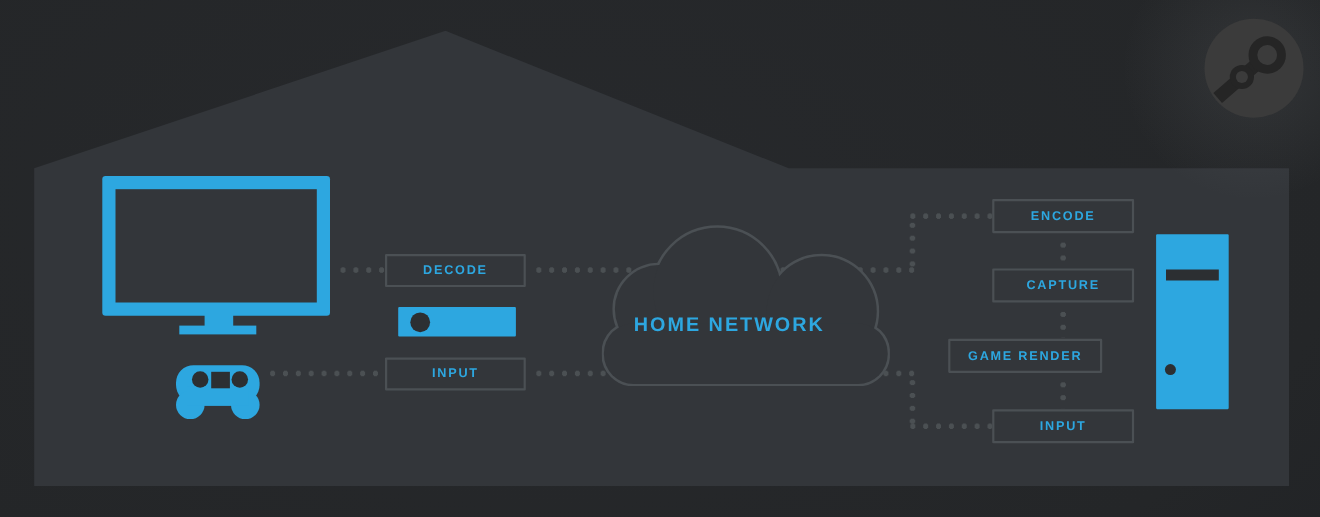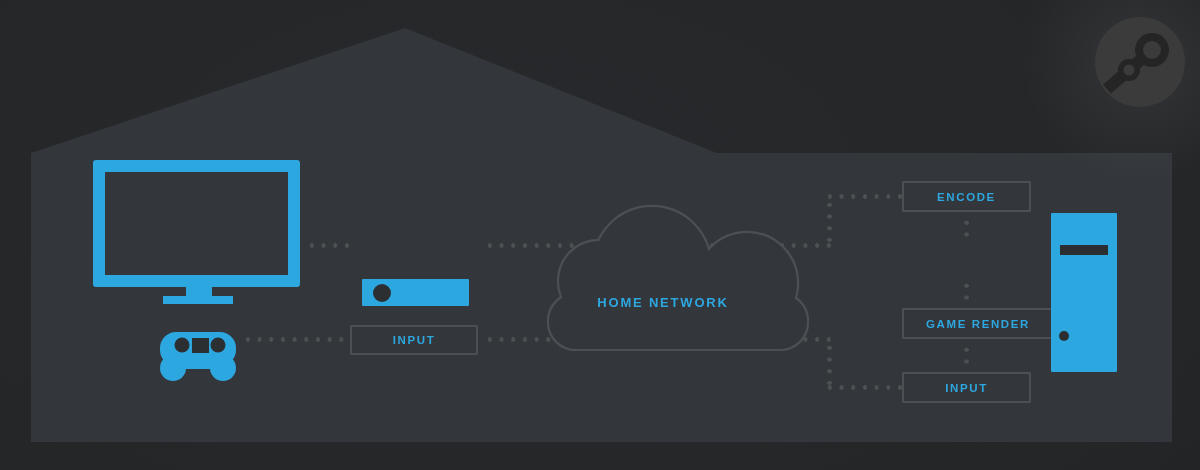--- a/index.html
+++ b/index.html
@@ -124,6 +124,7 @@
     <rect class="dark-fill" x="34" y="13" width="17" height="15"></rect>
   </svg>
 
+  <div class="node" style="left:350px;top:231px;width:128px;height:30px">DECODE</div>
   <div class="node" style="left:350px;top:325px;width:128px;height:30px">INPUT</div>
 
   <div class="abs blue device"></div>

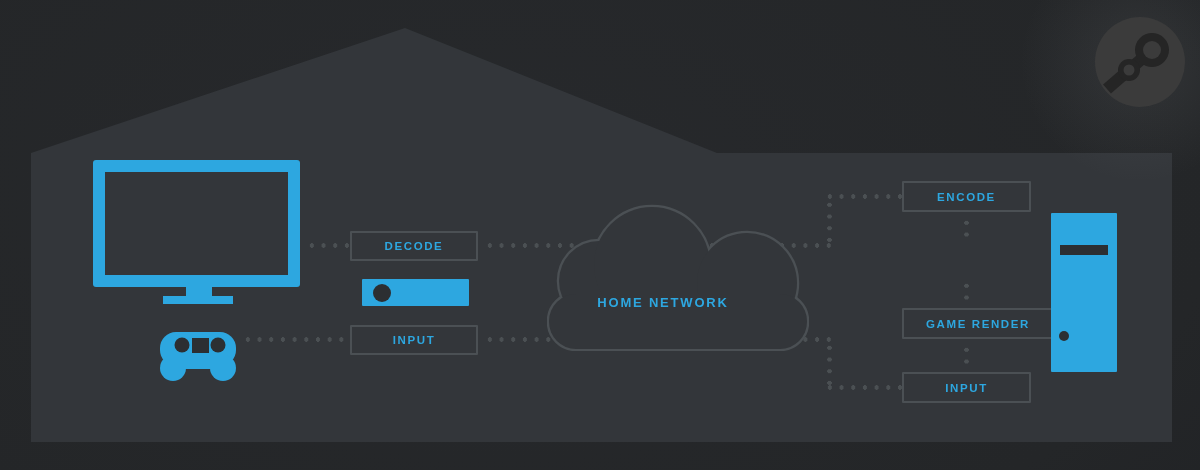--- a/index.html
+++ b/index.html
@@ -131,6 +131,7 @@
   <div class="abs device-dot"></div>
 
   <div class="node" style="left:902px;top:181px;width:129px;height:31px">ENCODE</div>
+  <div class="node" style="left:902px;top:244px;width:129px;height:31px">CAPTURE</div>
   <div class="node" style="left:902px;top:308px;width:152px;height:31px">GAME RENDER</div>
   <div class="node" style="left:902px;top:372px;width:129px;height:31px">INPUT</div>
 

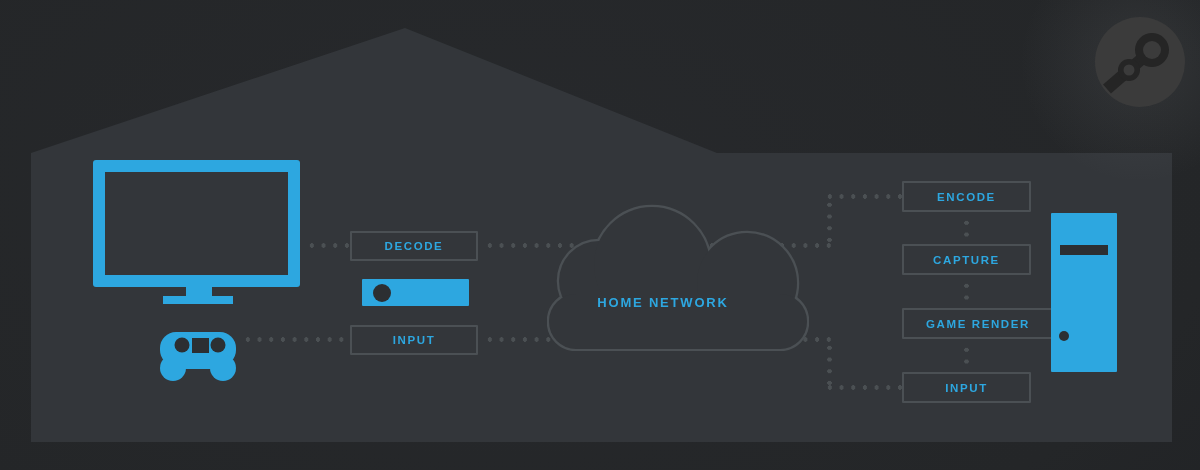--- a/index.html
+++ b/index.html
@@ -51,7 +51,7 @@
   .tv-base{left:163px;top:296px;width:70px;height:8px;}
   .cloud-label{
     position:absolute;left:563px;top:285px;width:200px;text-align:center;
-    color:var(--accent-blue);font-size:13px;font-weight:bold;letter-spacing:1.8px;margin-top:10px;
+    color:var(--accent-blue);font-size:18px;font-weight:bold;letter-spacing:1.8px;
   }
   .device{left:362px;top:279px;width:107px;height:27px;border-radius:1px;}
   .device-dot{left:373px;top:284px;width:18px;height:18px;border-radius:50%;background:var(--dark-detail);}

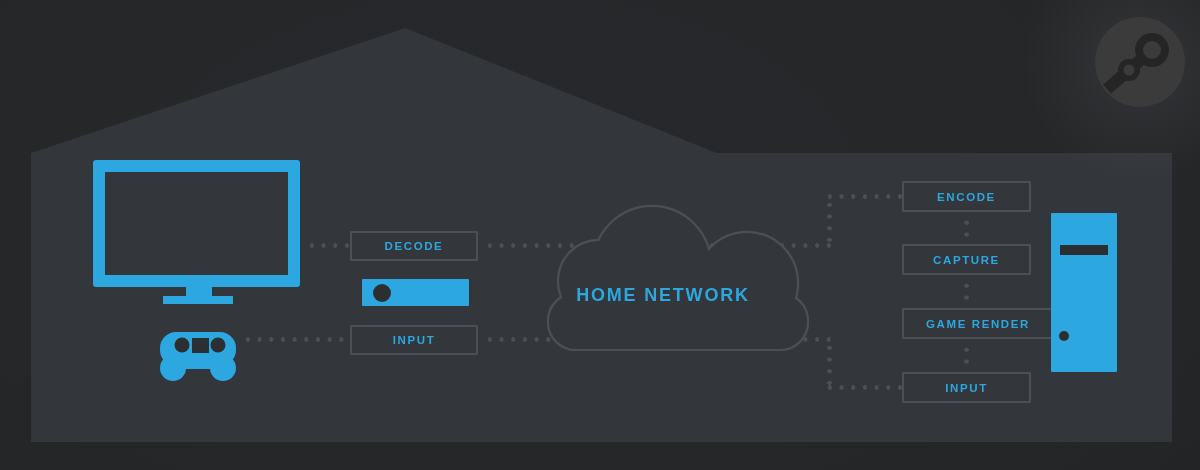--- a/index.html
+++ b/index.html
@@ -132,7 +132,7 @@
 
   <div class="node" style="left:902px;top:181px;width:129px;height:31px">ENCODE</div>
   <div class="node" style="left:902px;top:244px;width:129px;height:31px">CAPTURE</div>
-  <div class="node" style="left:902px;top:308px;width:152px;height:31px">GAME RENDER</div>
+  <div class="node" style="left:862px;top:308px;width:140px;height:31px">GAME RENDER</div>
   <div class="node" style="left:902px;top:372px;width:129px;height:31px">INPUT</div>
 
   <div class="abs blue tower">

